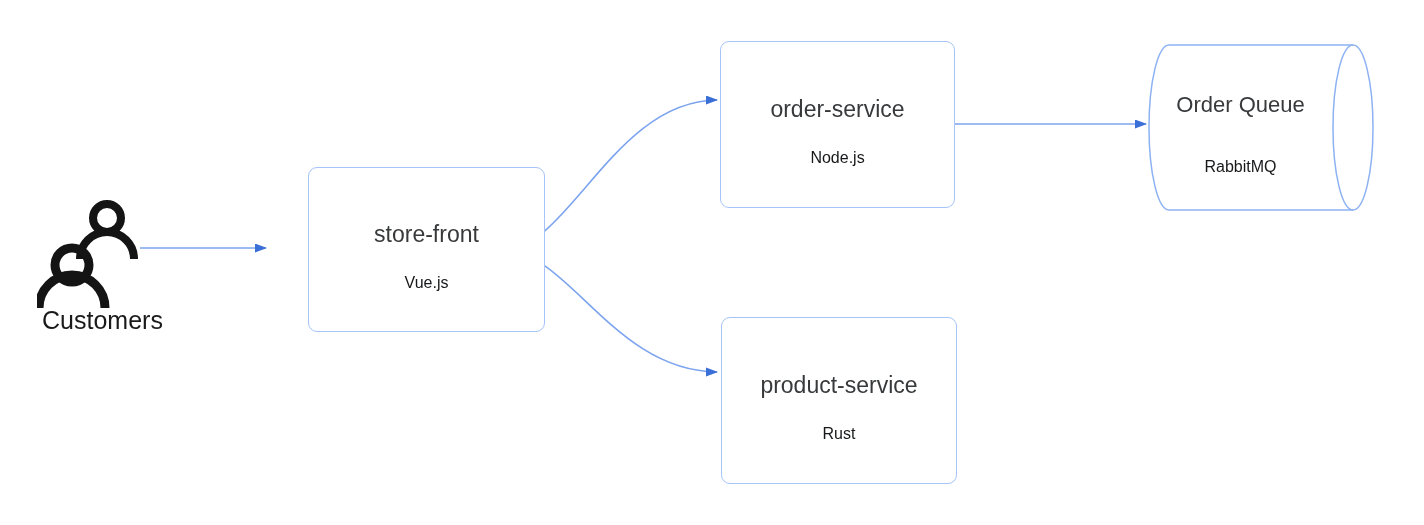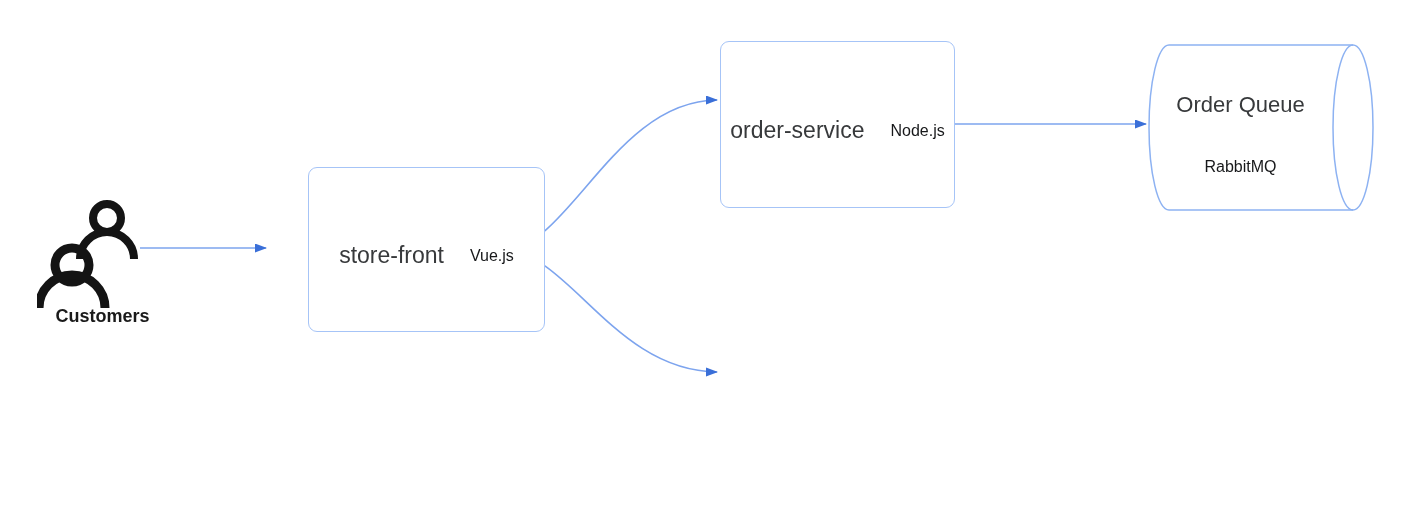--- a/index.html
+++ b/index.html
@@ -32,7 +32,7 @@
     border: 1.5px solid var(--node-border, #a6c4f7);
     border-radius: 9px;
     display: flex;
-    flex-direction: row;
+    flex-direction: column;
     align-items: center;
     justify-content: center;
     padding-top: 12px;

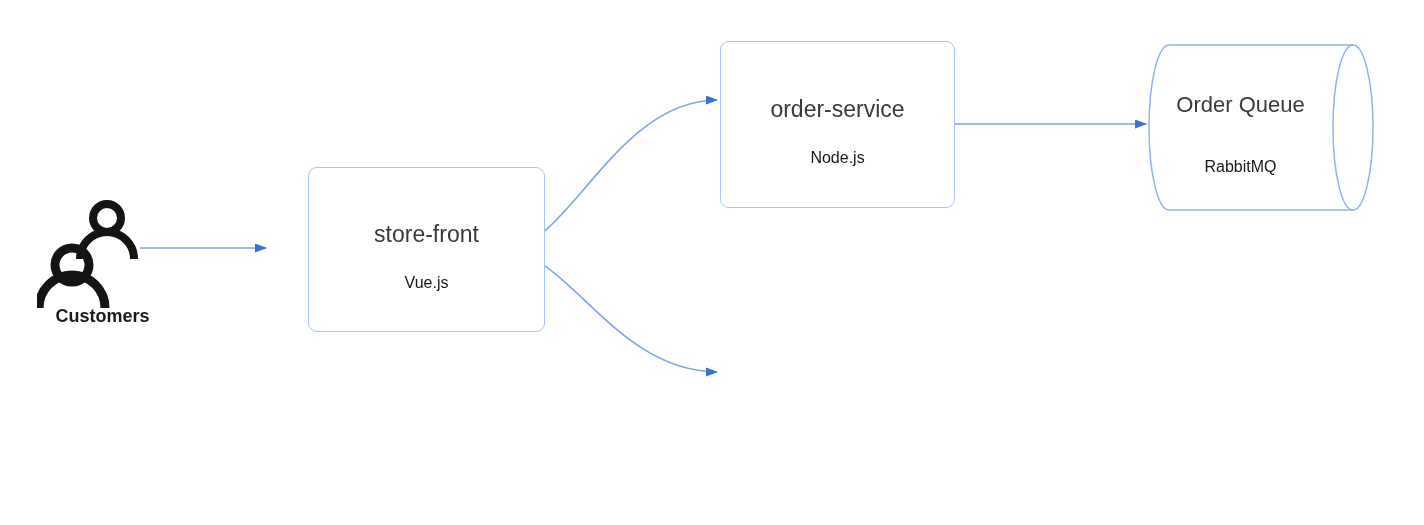--- a/index.html
+++ b/index.html
@@ -88,10 +88,9 @@
     top: 306px;
     width: 155px;
     text-align: center;
-    font-size: 18px;
+    font-size: 25px;
     color: #1a1a1a;
     z-index: 2;
-    font-weight: bold;
   }
 </style>
 </head>

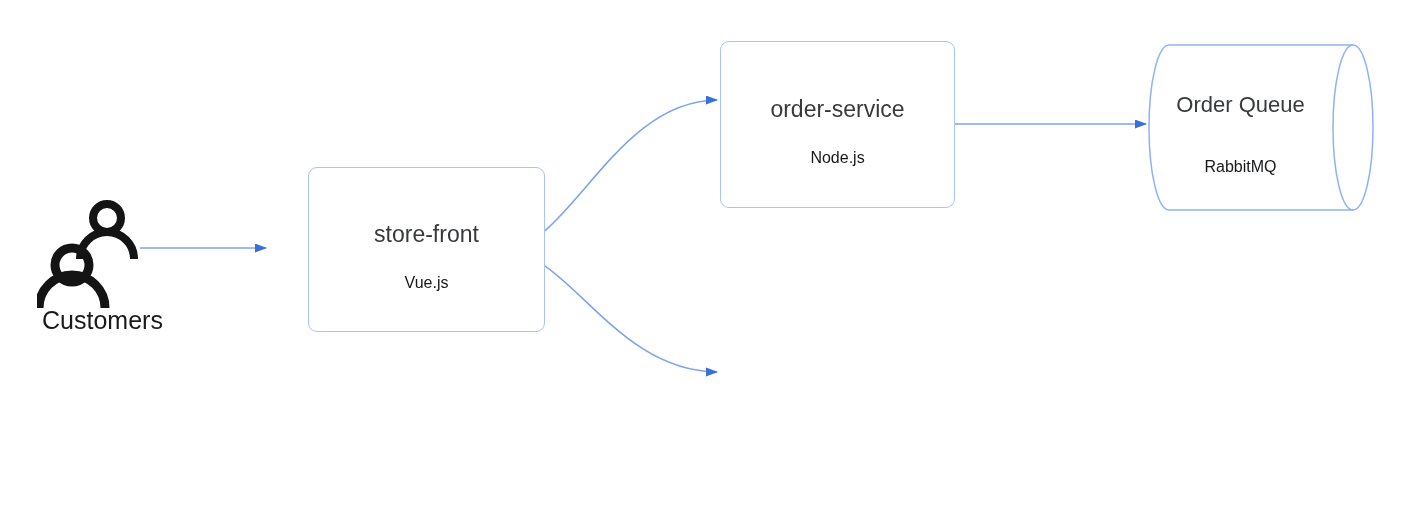--- a/index.html
+++ b/index.html
@@ -132,6 +132,10 @@
     <div class="node-subtitle">Node.js</div>
   </div>
 
+  <div class="node service-box" style="left: 721px; top: 317px; width: 236px; height: 167px;">
+    <div class="node-title">product-service</div>
+    <div class="node-subtitle">Rust</div>
+  </div>
 
   <div class="node cylinder-node" style="left: 1148px; top: 44px; width: 226px; height: 167px;">
     <svg class="cylinder-svg" viewBox="0 0 226 167" xmlns="http://www.w3.org/2000/svg" aria-hidden="true">

